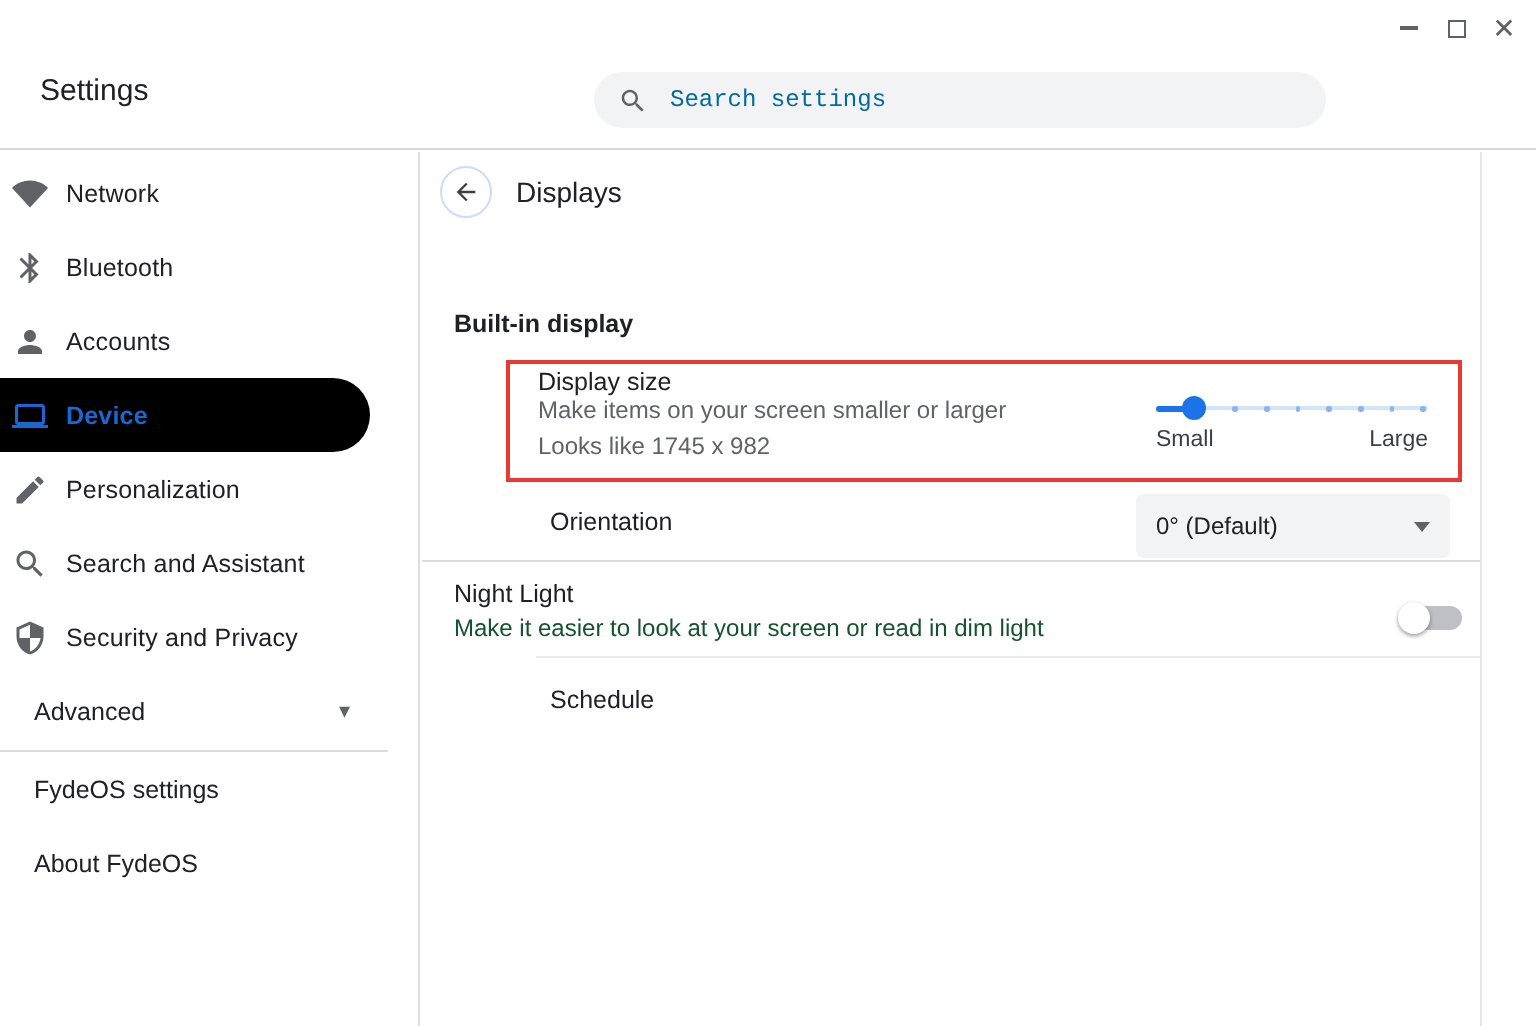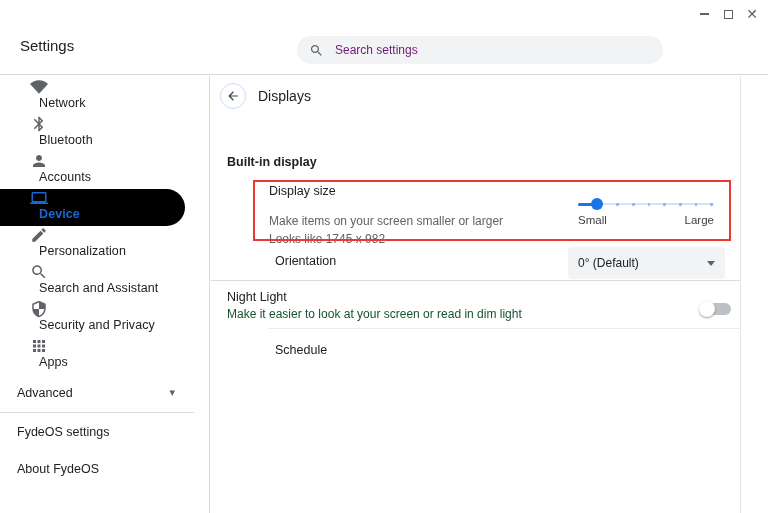--- a/index.html
+++ b/index.html
@@ -19,7 +19,7 @@
   .app-title { position:absolute; left:20px; top:37px; font-size:15px; color:#202124; }
   .search-bar { position:absolute; left:297px; top:36px; width:366px; height:28px; background:#f1f3f4; border-radius:14px; display:flex; align-items:center; padding:0 12px; }
   .search-bar svg { width:15px; height:15px; fill:#5f6368; flex:none; }
-  .search-ph { margin-left:11px; font-size:12px; color:#701a75; }
+  .search-ph { margin-left:11px; font-size:12px; color:#0369a1;font-family:Liberation Mono, monospace; }
   
   .sidebar { position:absolute; top:76px; left:0; width:210px; height:437px; background:#fff; border-right:1px solid #dadce0; padding-top:2px; }
   .side-item { height:37px; display:flex; padding-left:30px; margin-right:24px; cursor:pointer;flex-direction:column; }

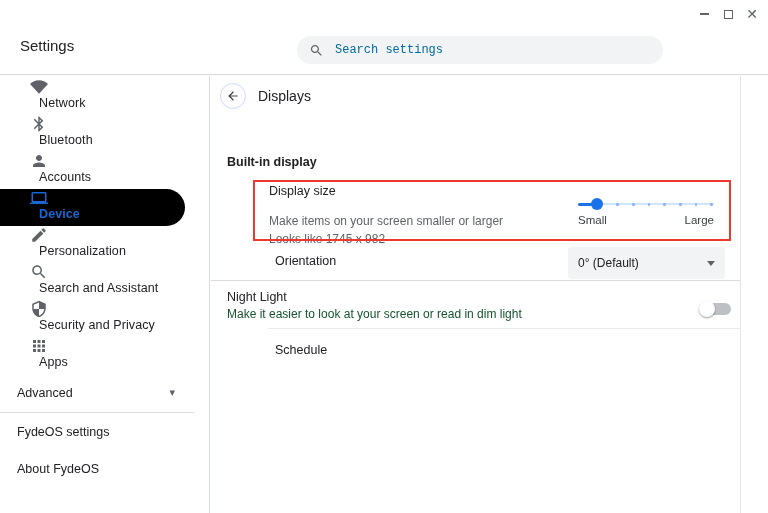--- a/index.html
+++ b/index.html
@@ -22,7 +22,7 @@
   .search-ph { margin-left:11px; font-size:12px; color:#0369a1;font-family:Liberation Mono, monospace; }
   
   .sidebar { position:absolute; top:76px; left:0; width:210px; height:437px; background:#fff; border-right:1px solid #dadce0; padding-top:2px; }
-  .side-item { height:37px; display:flex; padding-left:30px; margin-right:24px; cursor:pointer;flex-direction:column; }
+  .side-item { height:37px; display:flex; align-items:center; padding-left:6px; margin-right:24px; cursor:pointer; }
   .side-item svg { width:18px; height:18px; fill:#5f6368; flex:none; }
   .side-item .lbl { margin-left:9px; font-size:12.5px; color:#202124; letter-spacing:.1px; }
   .side-item.selected { background:#000000; border-radius:0 19px 19px 0; }

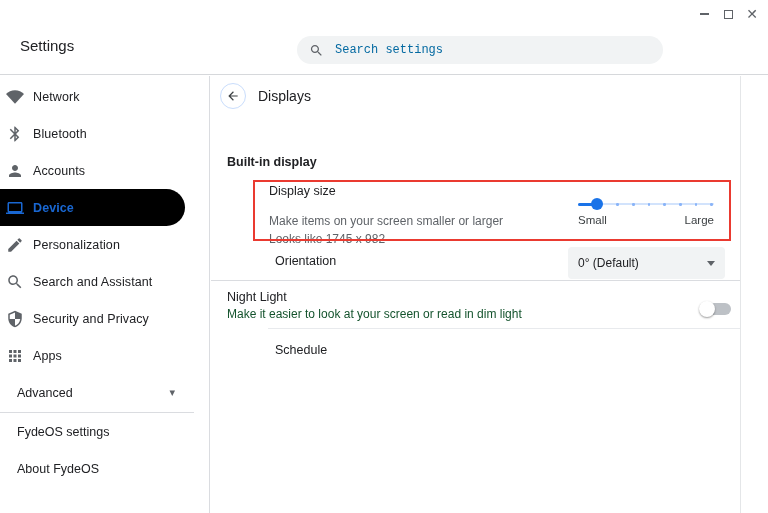--- a/index.html
+++ b/index.html
@@ -46,7 +46,7 @@
   .highlight-box { position:absolute; left:42px; top:104px; width:478px; height:61px; border:2px solid #ea3a30; pointer-events:none; z-index:5; }
   .ds-text { position:absolute; left:58px; top:108px; }
   .ds-title { font-size:12.5px; color:#202124; }
-  .ds-sub { font-size:12px; color:#5f6368; margin-top:16px; }
+  .ds-sub { font-size:12px; color:#5f6368; margin-top:0; }
   .ds-detail { font-size:12px; color:#5f6368; margin-top:4px; }
   
   .slider { position:absolute; left:367px; top:120px; width:136px; height:16px; cursor:pointer; }

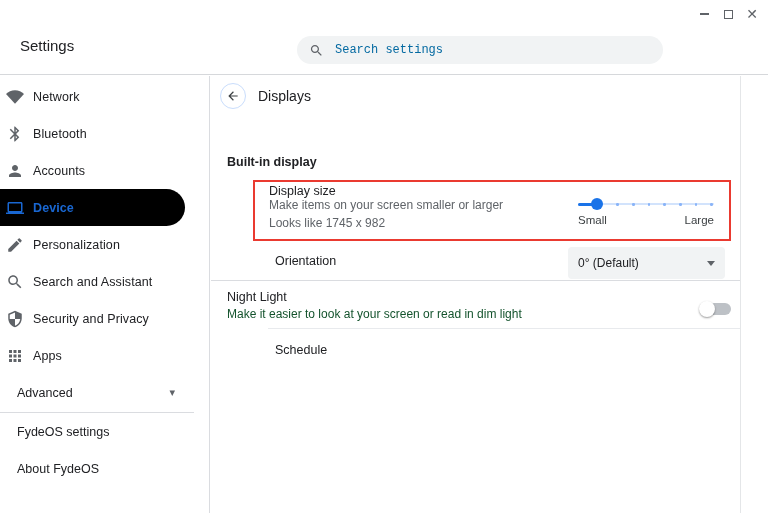--- a/index.html
+++ b/index.html
@@ -138,12 +138,6 @@
       </svg>
     <span class="lbl">Security and Privacy</span>
   </div>
-  <div class="side-item">
-    <svg viewBox="0 0 24 24">
-        <path d="M4 8h4V4H4v4zm6 0h4V4h-4v4zm6-4v4h4V4h-4zM4 14h4v-4H4v4zm6 0h4v-4h-4v4zm6 0h4v-4h-4v4zM4 20h4v-4H4v4zm6 0h4v-4h-4v4zm6 0h4v-4h-4v4z"></path>
-      </svg>
-    <span class="lbl">Apps</span>
-  </div>
   <div class="advanced-row">
     <span class="lbl">Advanced</span>
     <span class="caret">▾</span>

